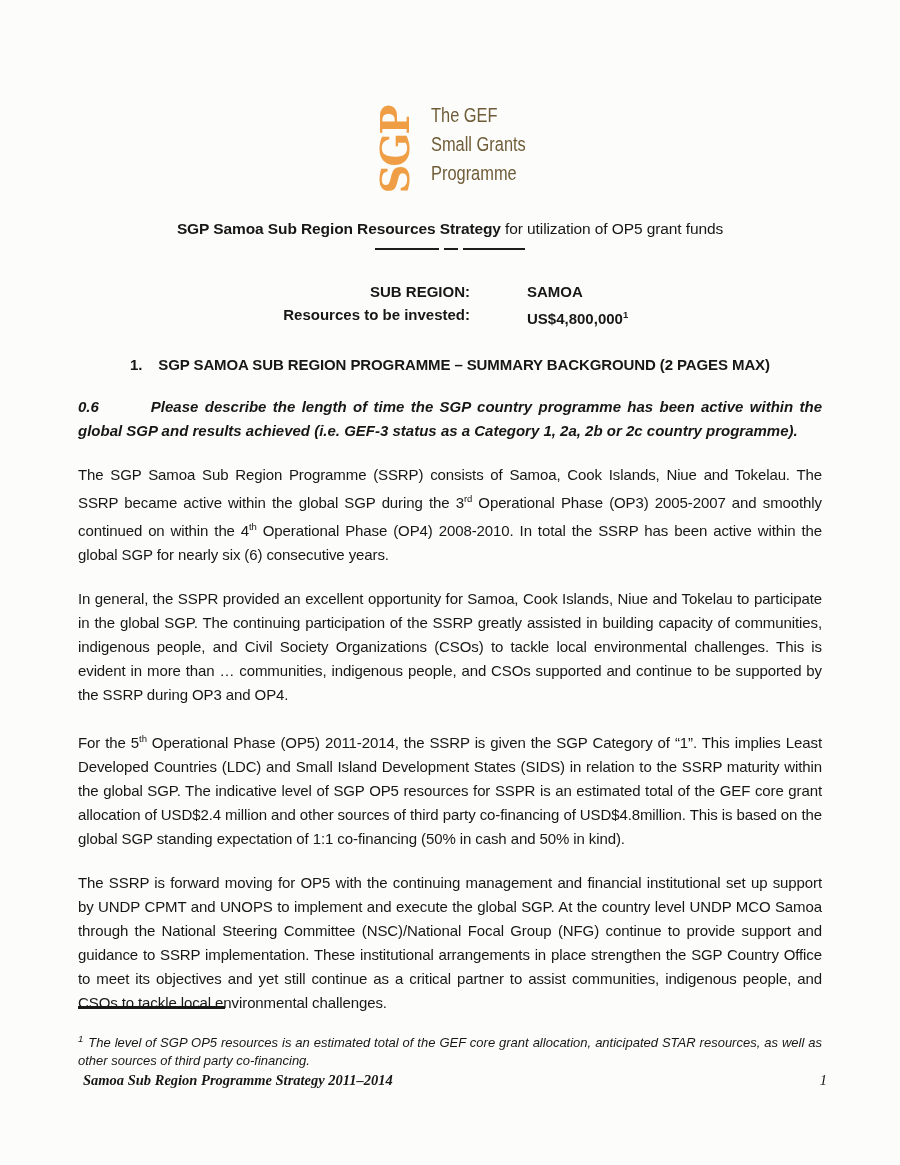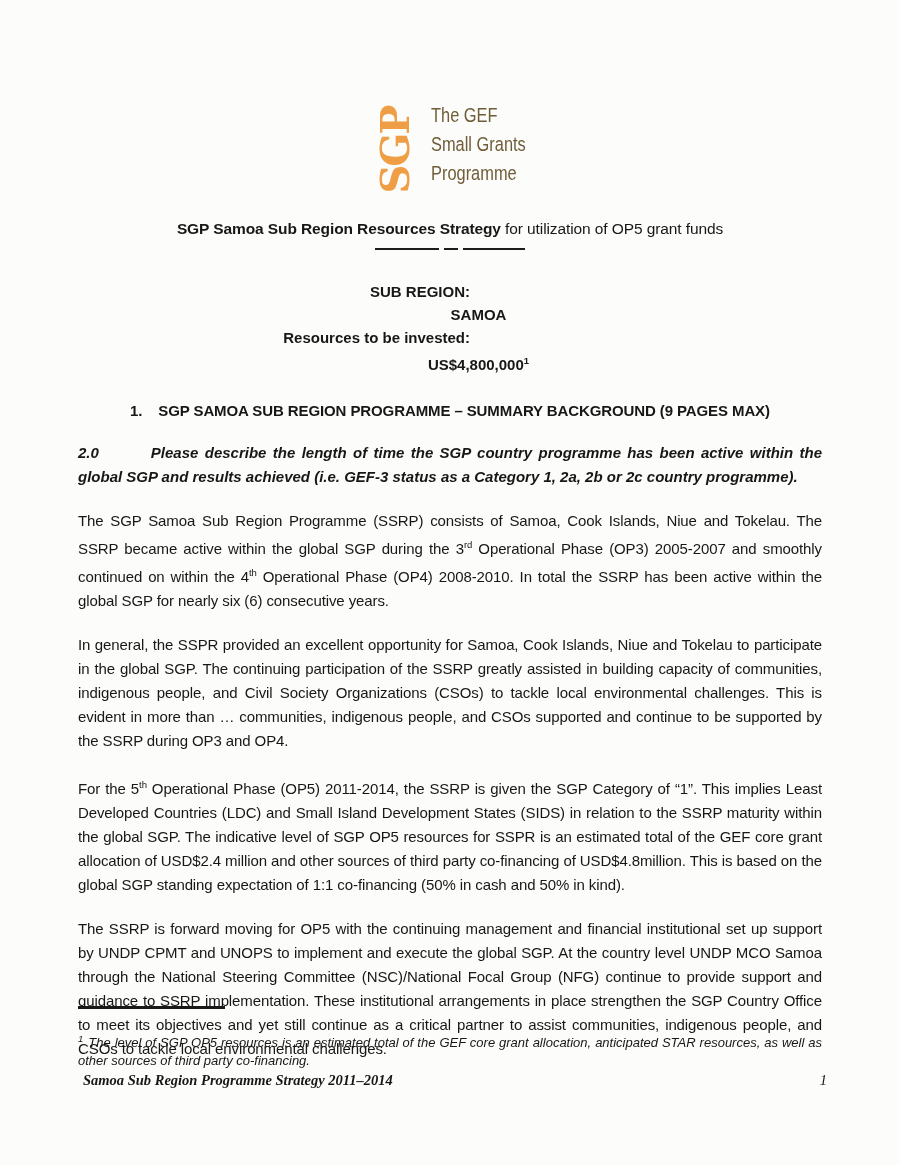--- a/index.html
+++ b/index.html
@@ -26,7 +26,7 @@
 
   
   .meta{margin-top:30px;font-weight:bold;font-size:15px;line-height:23px;}
-  .meta .row{display:flex;flex-direction:column;}
+  .meta .row{display:flex;}
   .meta .label{width:392px;text-align:right;}
   .meta .value{margin-left:57px;text-align:center;}
   sup{font-size:9.5px;}

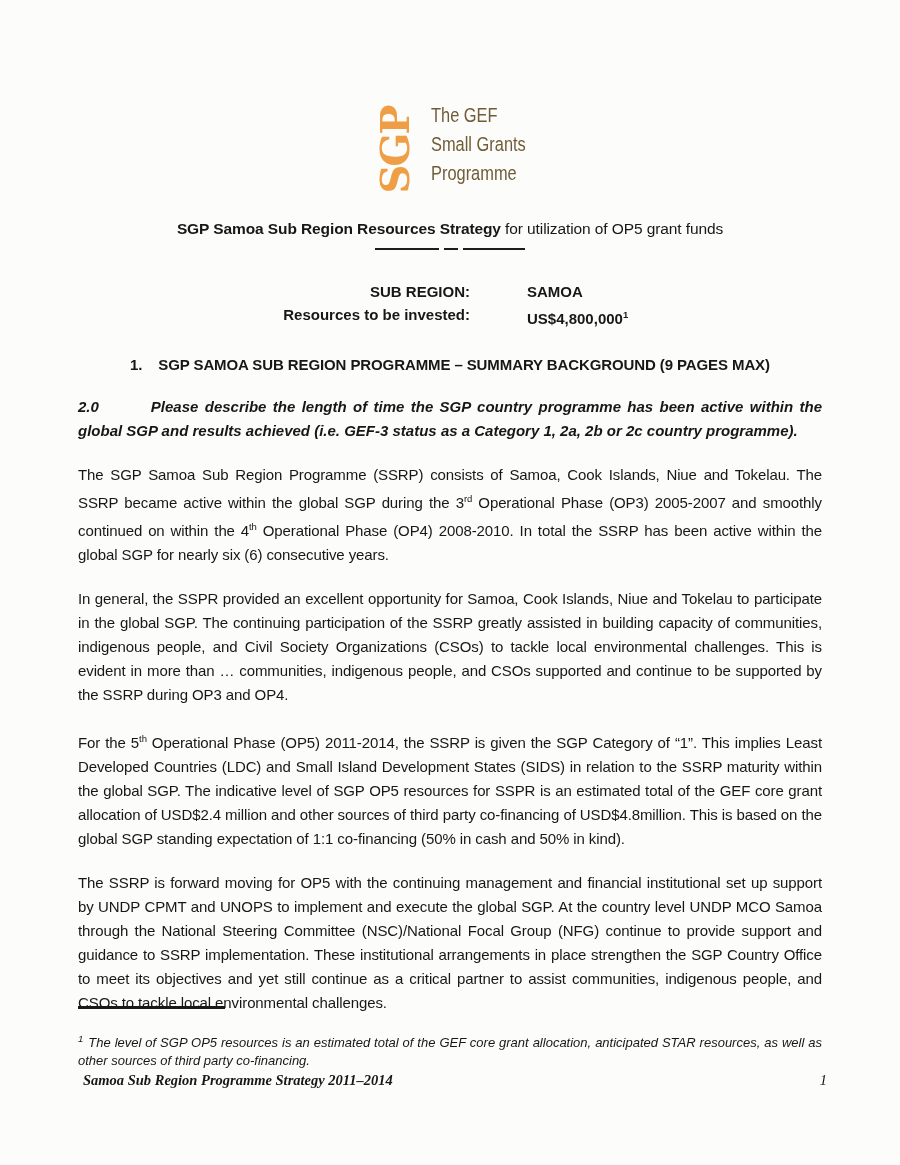--- a/index.html
+++ b/index.html
@@ -91,7 +91,7 @@
     </div>
 
     <div class="h1">
-      <span class="num">1.</span><span>SGP SAMOA SUB REGION PROGRAMME – SUMMARY BACKGROUND (9 PAGES MAX)</span>
+      <span class="num">1.</span><span>SGP SAMOA SUB REGION PROGRAMME – SUMMARY BACKGROUND (2 PAGES MAX)</span>
     </div>
 
     <div class="h11">

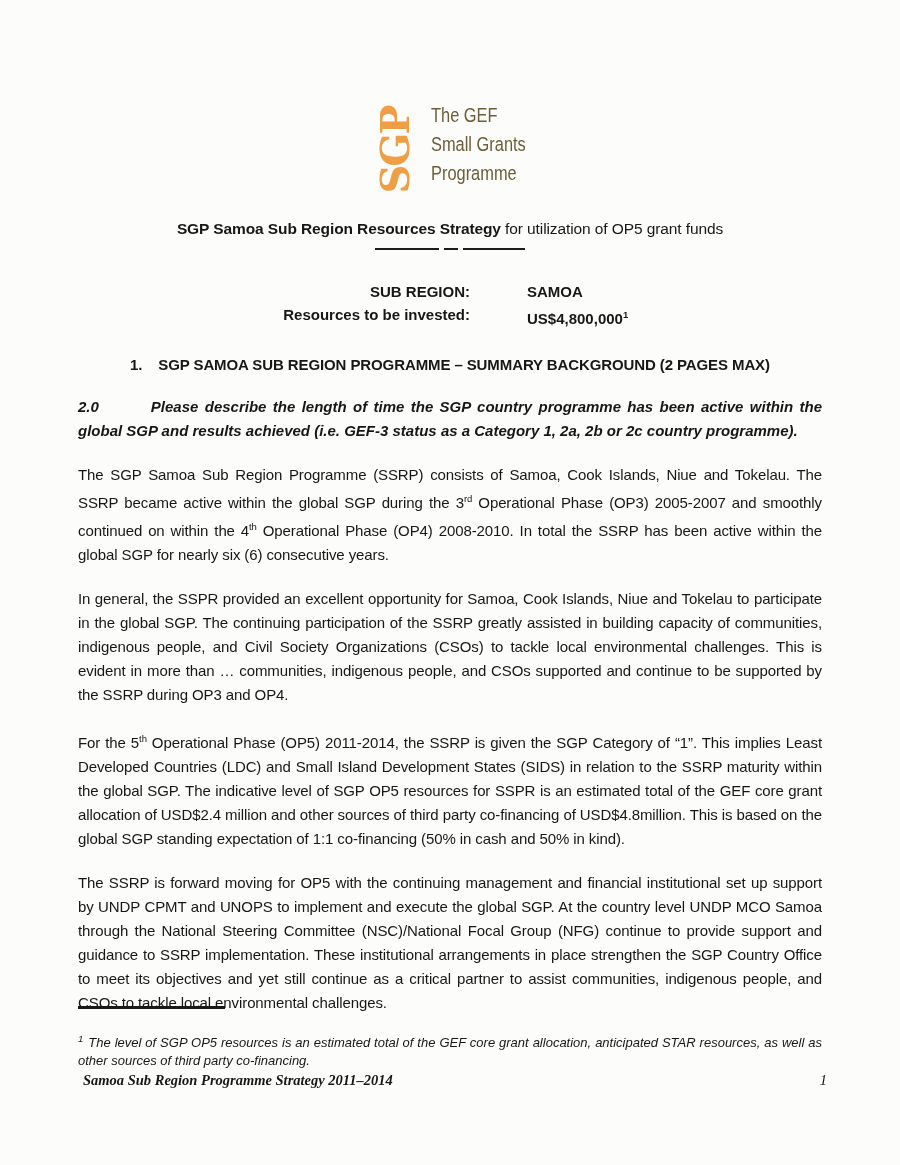--- a/index.html
+++ b/index.html
@@ -95,7 +95,7 @@
     </div>
 
     <div class="h11">
-      <span class="num">2.0</span><span>Please describe the length of time the SGP country programme has been active within the global SGP and results achieved (i.e. GEF-3 status as a Category 1, 2a, 2b or 2c country programme).</span>
+      <span class="num">0.6</span><span>Please describe the length of time the SGP country programme has been active within the global SGP and results achieved (i.e. GEF-3 status as a Category 1, 2a, 2b or 2c country programme).</span>
     </div>
 
     <p class="body"><span>The SGP Samoa Sub Region Programme (SSRP) consists of Samoa, Cook Islands, Niue and Tokelau. The SSRP became active within the global SGP during the 3</span><sup>rd</sup><span> Operational Phase (OP3) 2005-2007 and smoothly continued on within the 4</span><sup>th</sup><span> Operational Phase (OP4) 2008-2010. In total the SSRP has been active within the global SGP for nearly six (6) consecutive years.</span></p>

